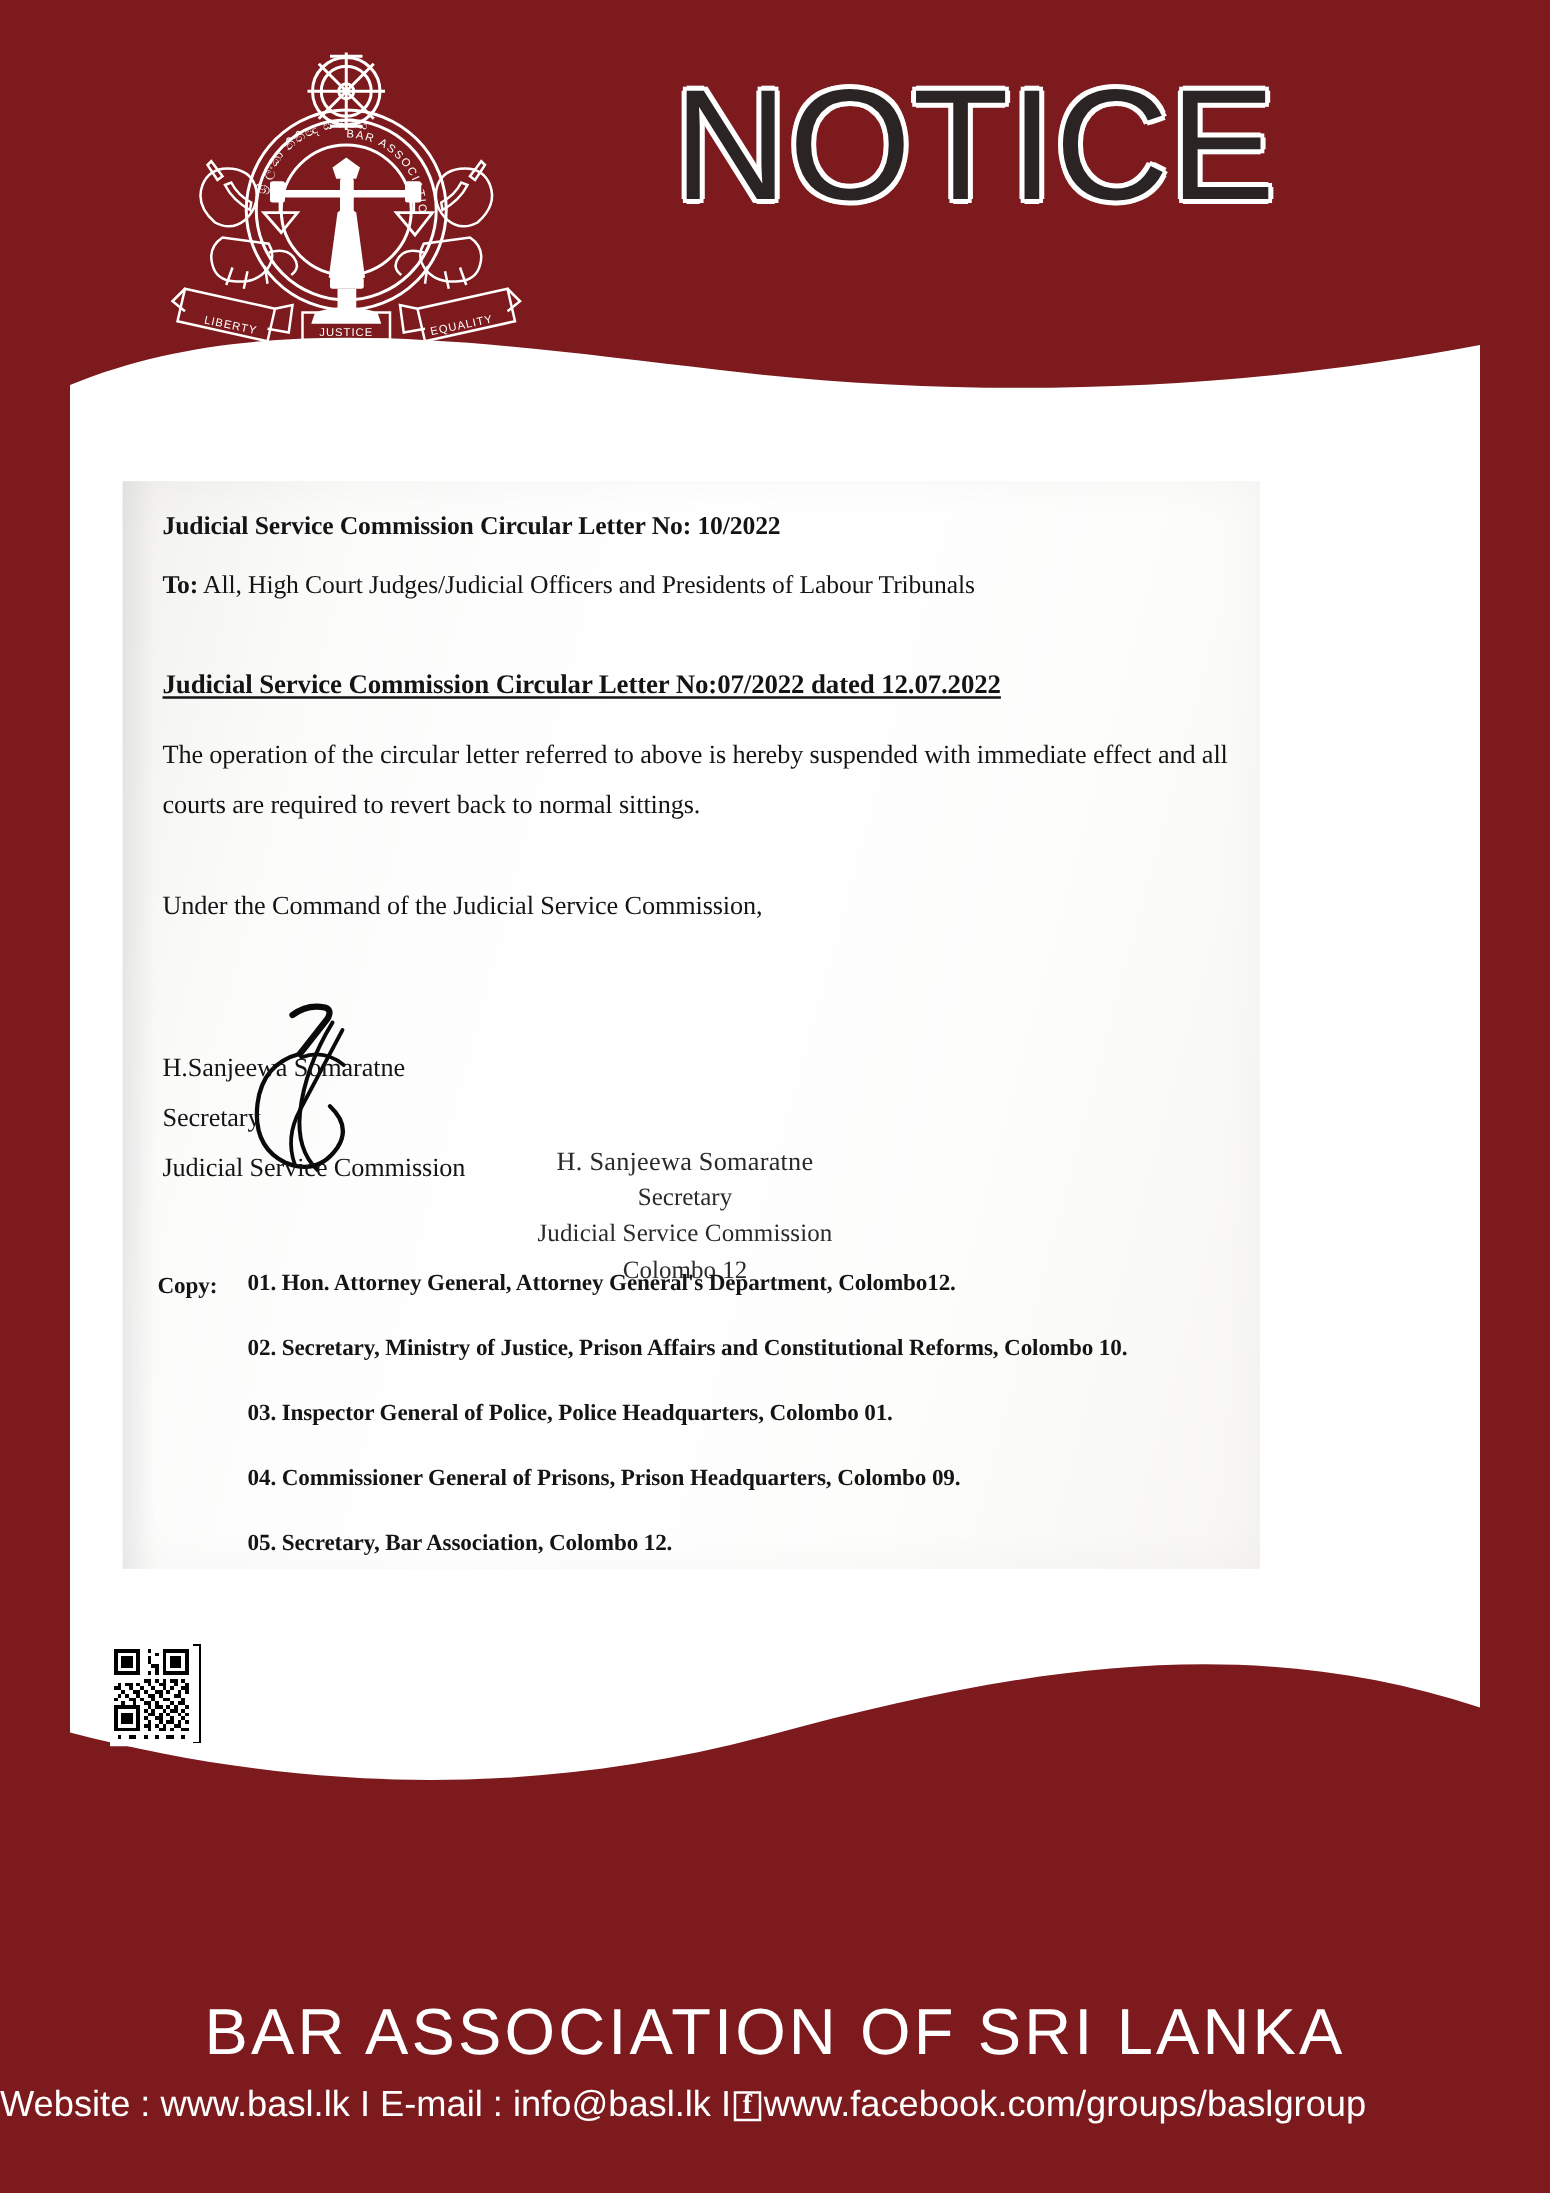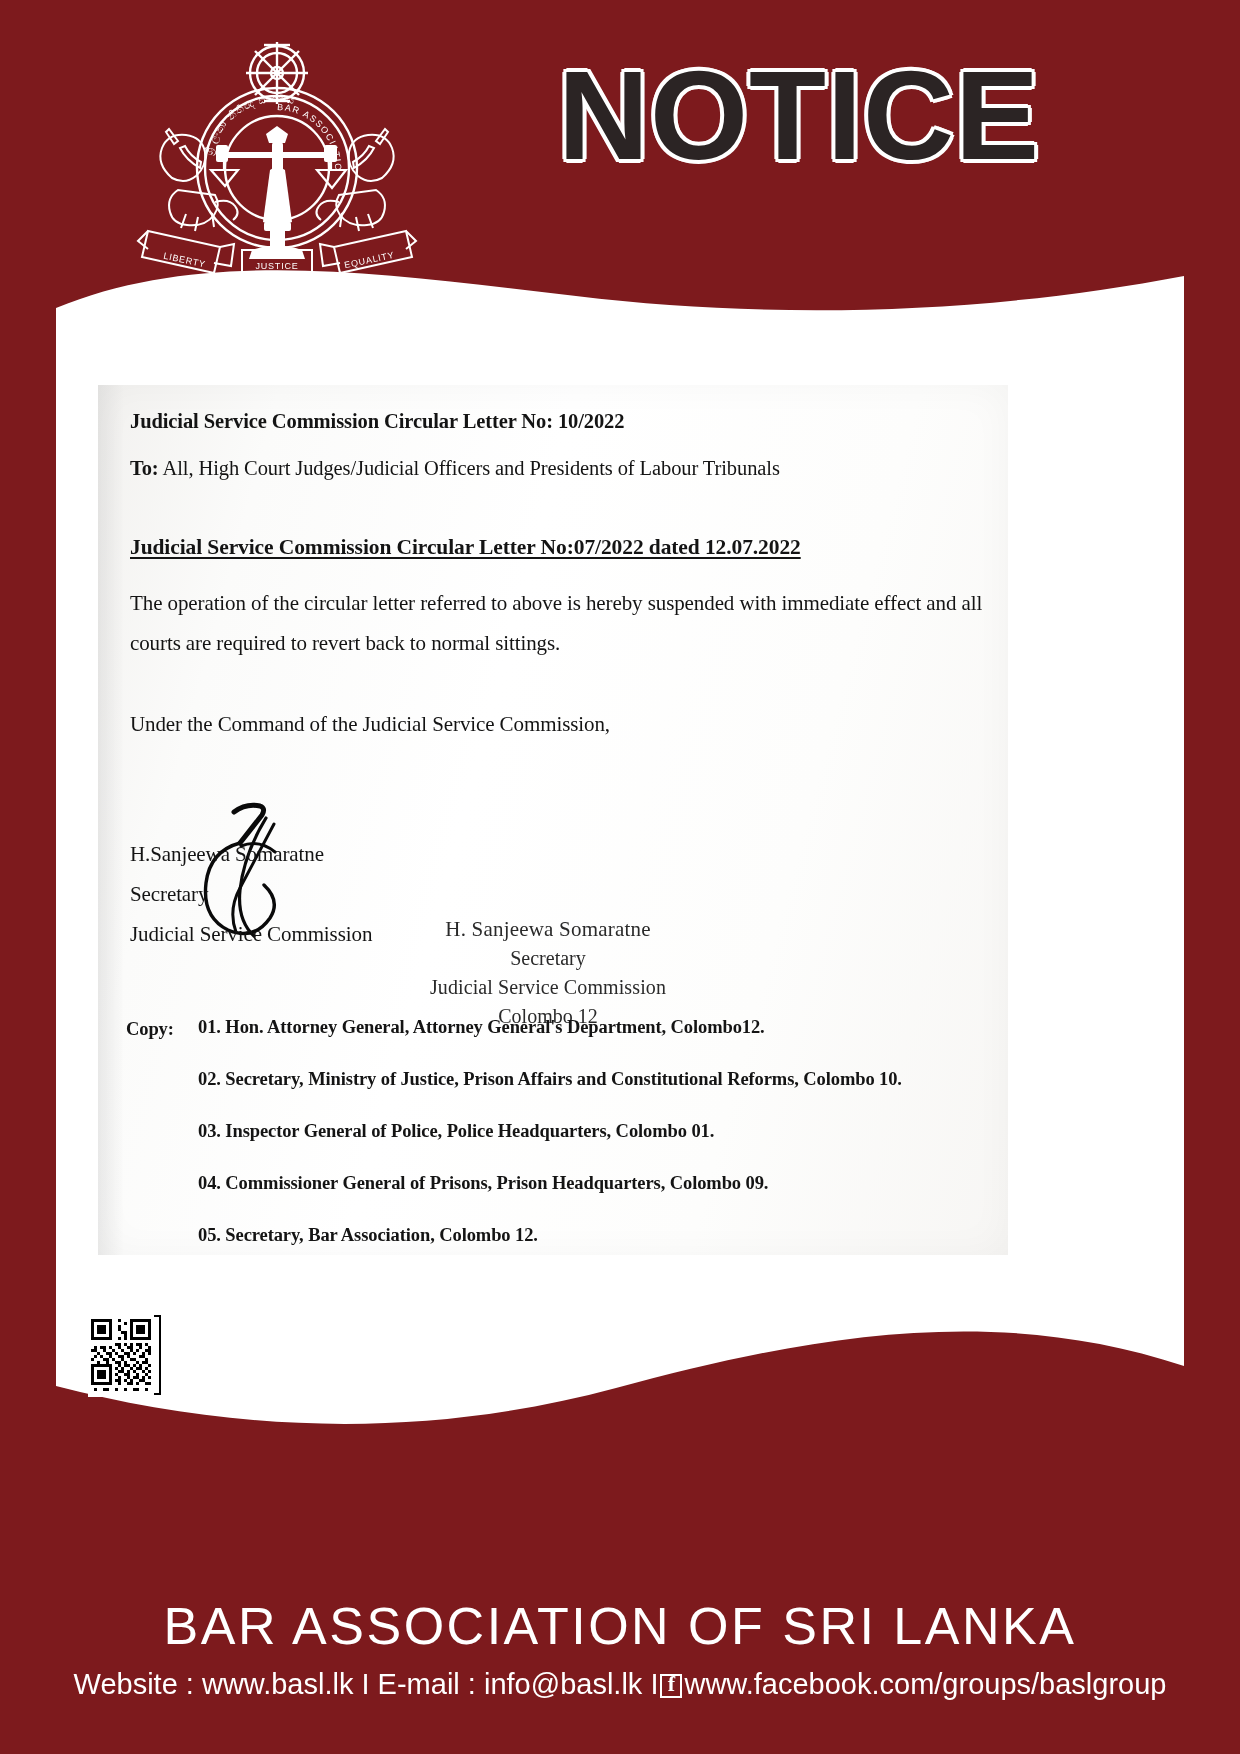--- a/index.html
+++ b/index.html
@@ -42,12 +42,12 @@
     width: 520px;
     height: 135px;
     font-family: "Liberation Sans", sans-serif;
-    font-weight: bold;
+    font-weight: normal;
     font-size: 126px;
     letter-spacing: 1px;
     line-height: 135px;
     color: #2b2424;
-    text-align: right;
+    text-align: center;
     -webkit-text-stroke: 4px #ffffff;
     paint-order: stroke fill;
     text-shadow:

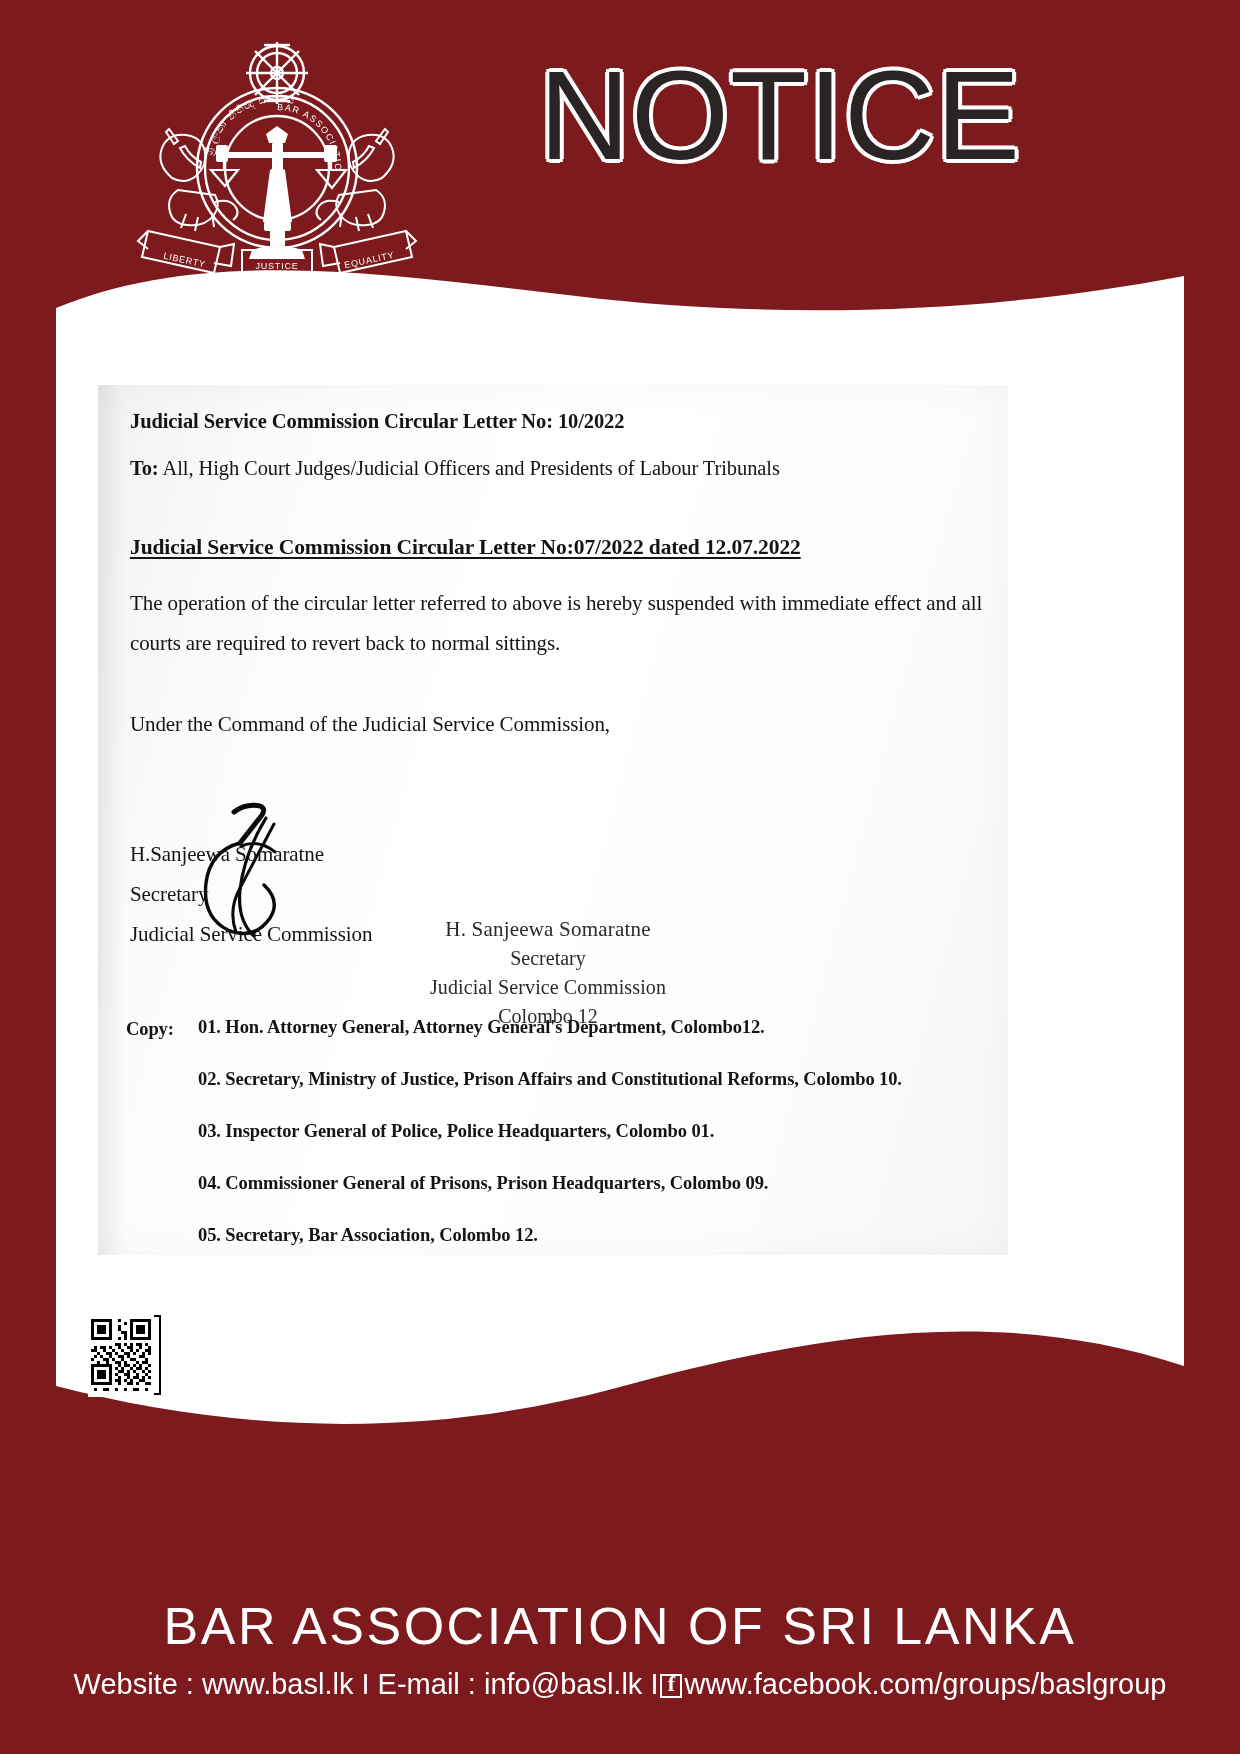--- a/index.html
+++ b/index.html
@@ -172,7 +172,7 @@
   .footer-contact {
     position: absolute;
     left: 0; top: 84px;
-    width: 1240px;
+    width: 1072px;
     font-family: "Liberation Sans", sans-serif;
     font-size: 29px;
     color: #ffffff;

